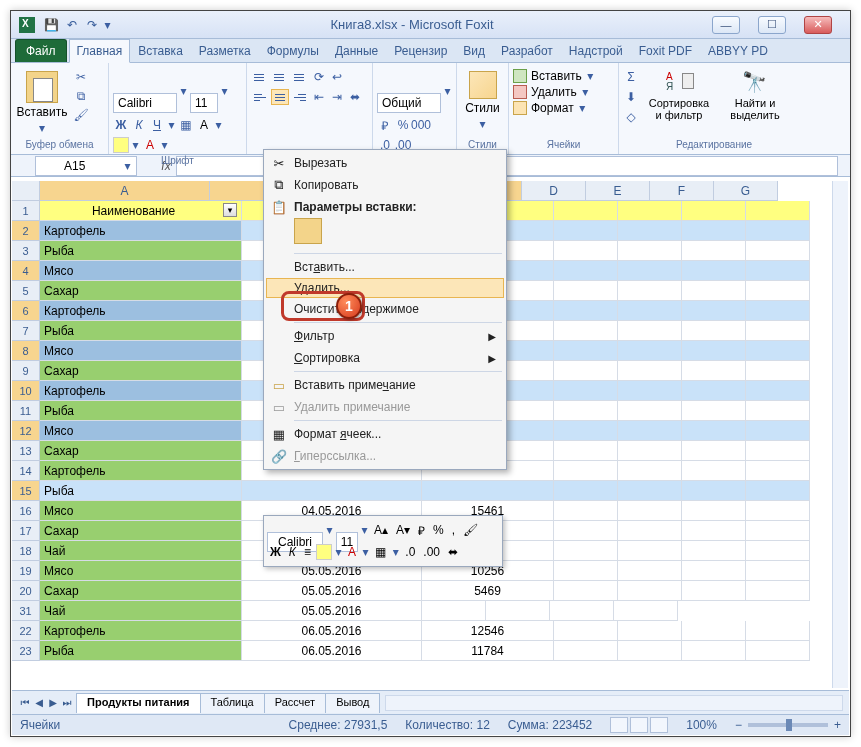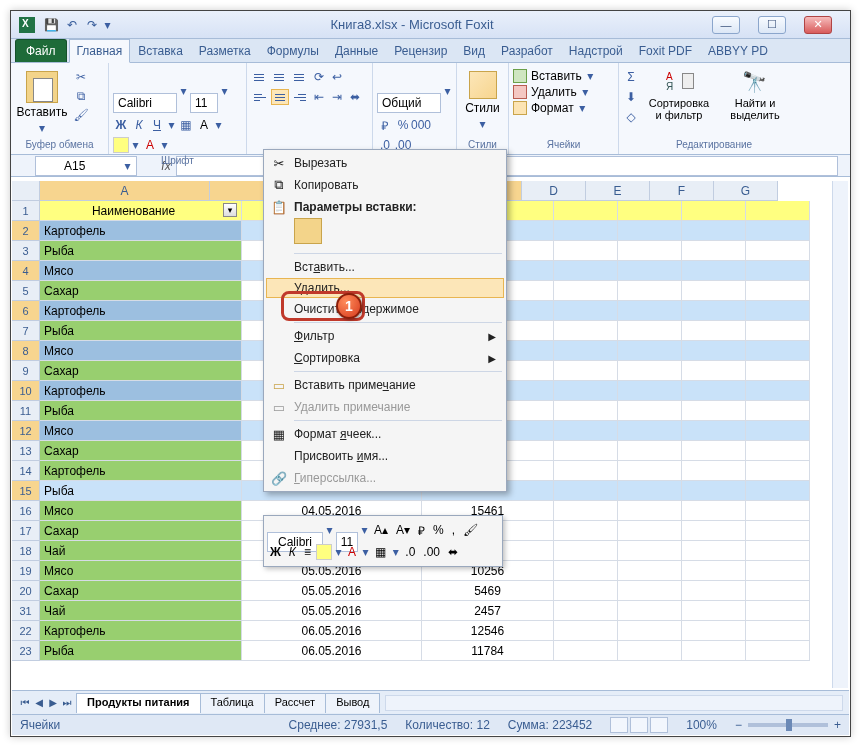--- a/index.html
+++ b/index.html
@@ -605,9 +605,6 @@
         <span class="cm-icon">▦</span>
         <span>Формат <u class="accel">я</u>чеек...</span>
       </div>
-  <div class="cm-item">
-        <span>Присвоить <u class="accel">и</u>мя...</span>
-      </div>
   <div class="cm-item disabled">
         <span class="cm-icon">🔗</span>
         <span><u class="accel">Г</u>иперссылка...</span>

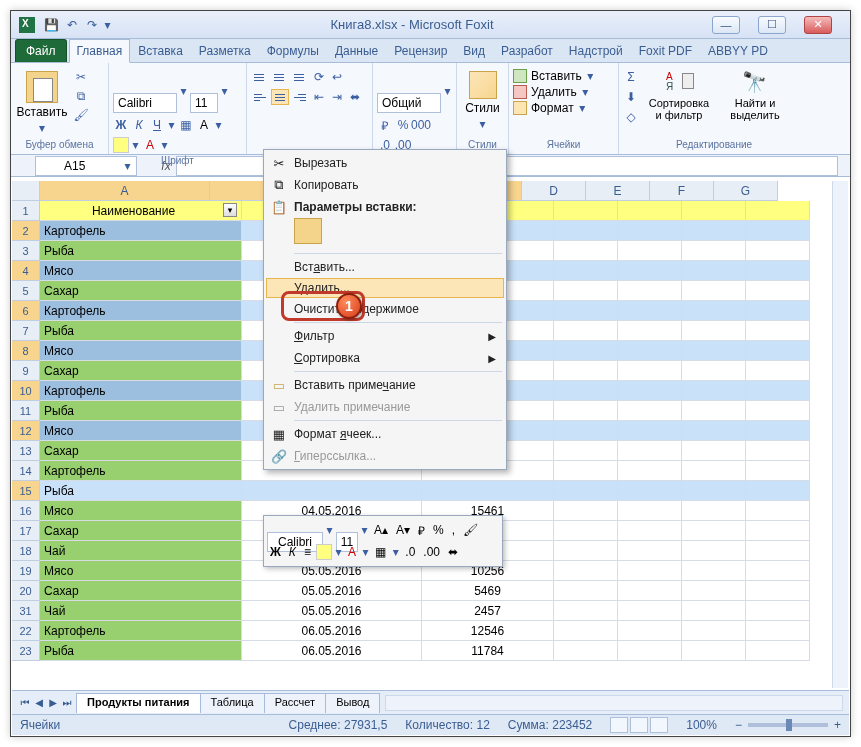--- a/index.html
+++ b/index.html
@@ -528,7 +528,6 @@
           <div class="rh">31</div>
           <div class="cell cA">Чай</div>
           <div class="cell cB">05.05.2016</div>
-          <div class="cell cC">2457</div>
           <div class="cell cD"></div>
           <div class="cell cE"></div>
           <div class="cell cF"></div>

